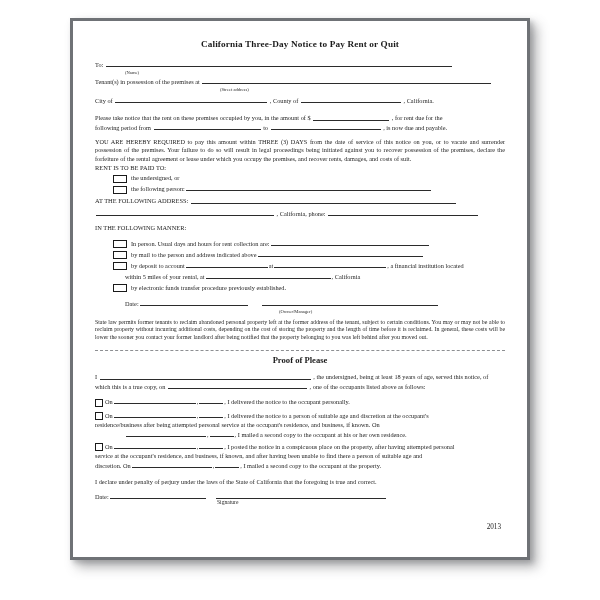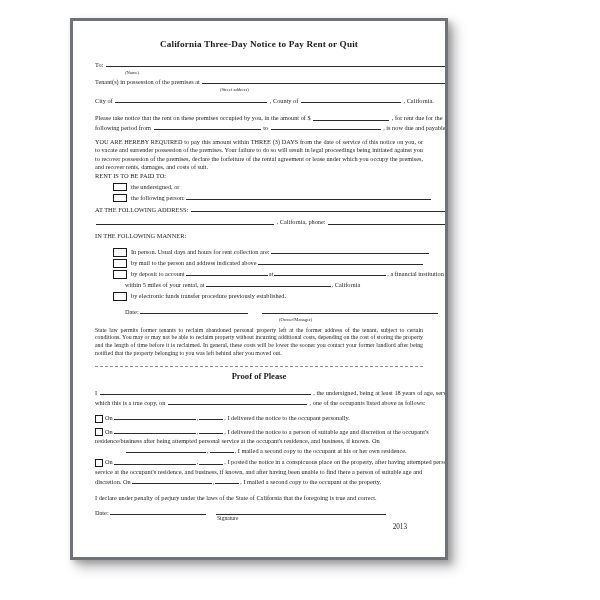--- a/index.html
+++ b/index.html
@@ -25,7 +25,7 @@
     position: absolute;
     left: 70px;
     top: 18px;
-    width: 378px;
+    width: 460px;
     height: 542px;
     background: #ffffff;
     border: 3px solid #6f7276;

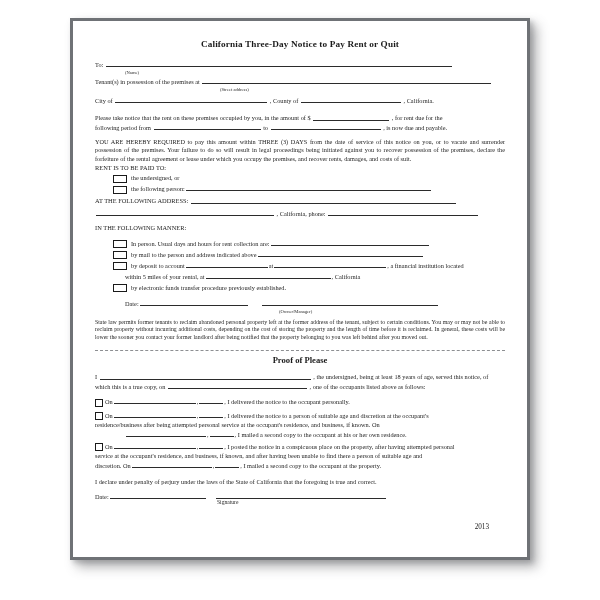--- a/index.html
+++ b/index.html
@@ -143,7 +143,7 @@
 
   .year {
     position: absolute;
-    right: 38px;
+    right: 26px;
     bottom: 26px;
     font-size: 7.2px;
     color: #1b1b1b;

